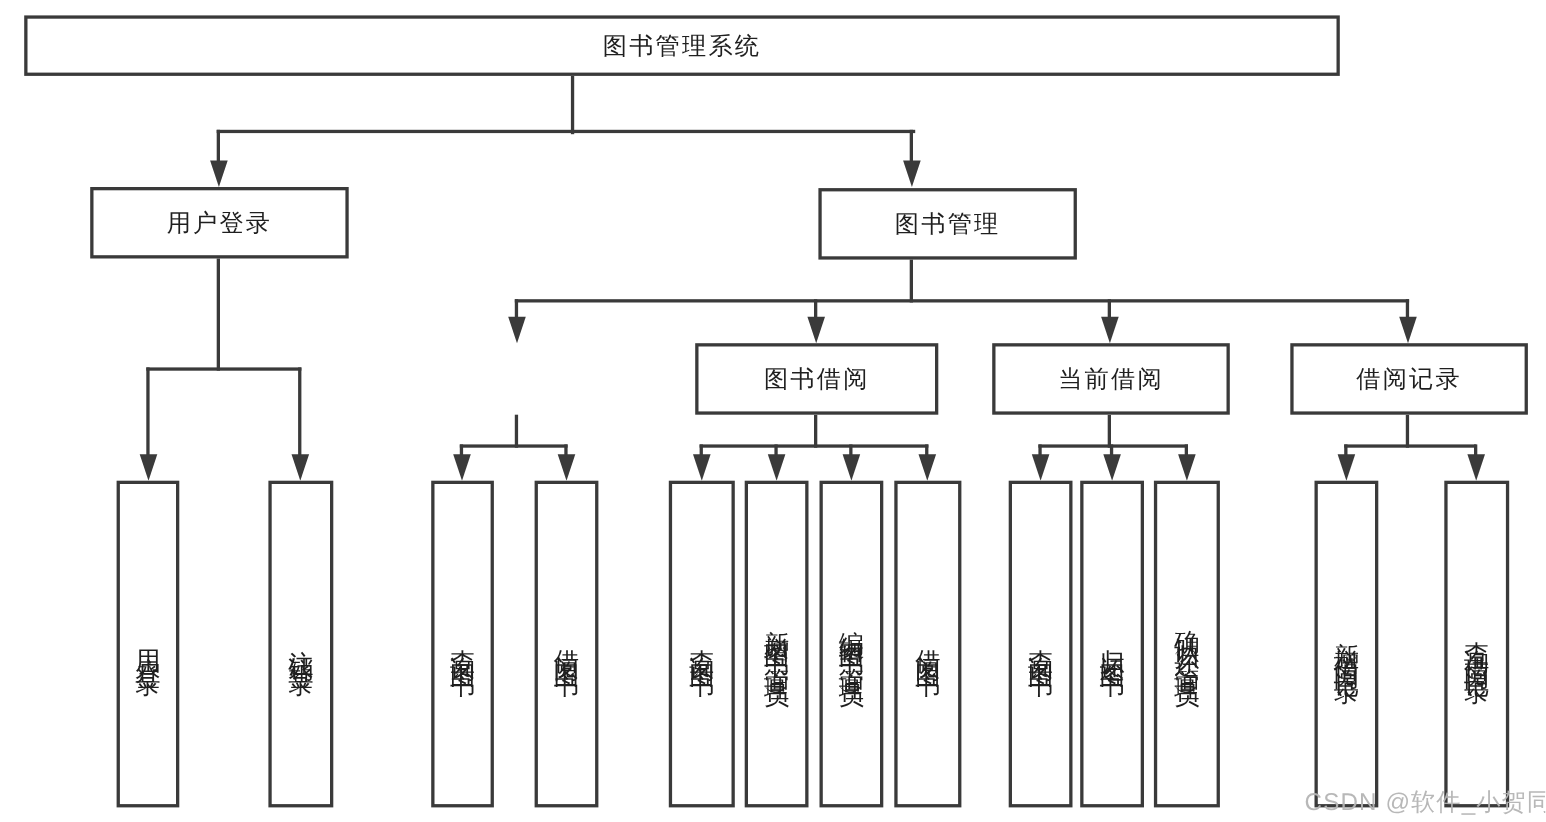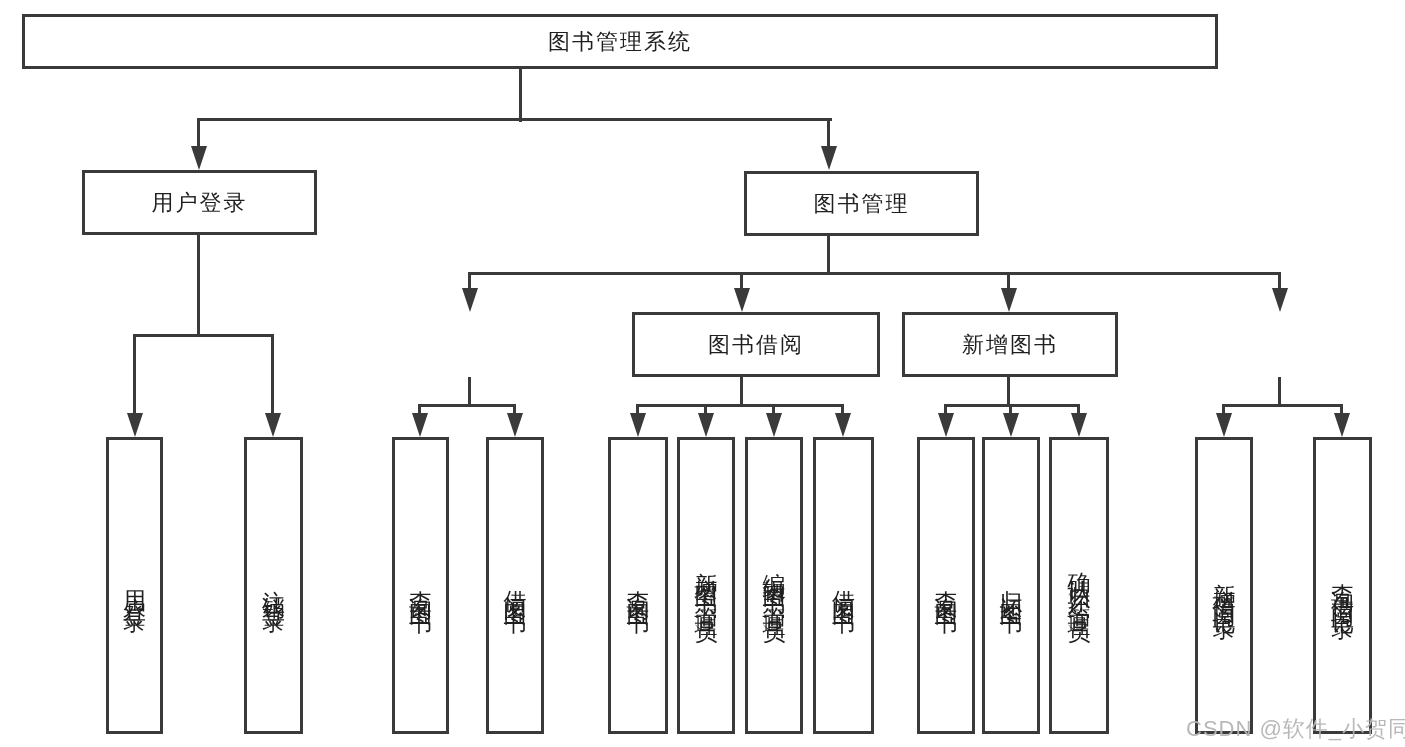--- a/index.html
+++ b/index.html
@@ -107,7 +107,7 @@
   <div class="box hbox" style="left:82px;top:170px;width:235px;height:65px;">用户登录</div>
   <div class="box hbox" style="left:712px;top:171px;width:235px;height:65px;margin-left:32px;">图书管理</div>
 
-  <div class="box hbox" style="left:632px;top:312px;width:248px;height:65px;">图书借阅</div>
+  <div class="box hbox" style="left:632px;top:312px;width:221px;height:65px;">图书借阅</div>
   <div class="box hbox" style="left:902px;top:312px;width:216px;height:65px;">新增图书</div>
 
   <div class="box vbox" style="left:106px;top:437px;width:57px;height:297px;">

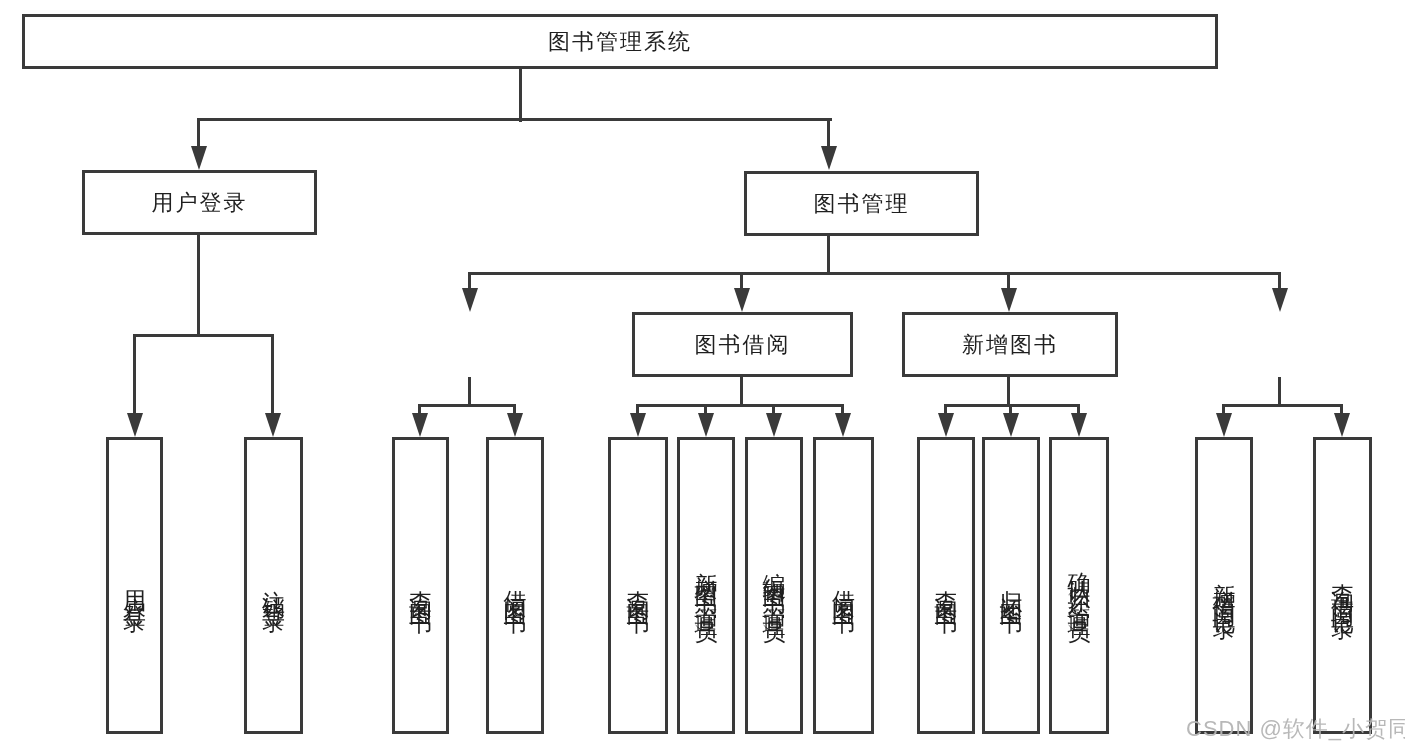--- a/index.html
+++ b/index.html
@@ -108,7 +108,7 @@
   <div class="box hbox" style="left:712px;top:171px;width:235px;height:65px;margin-left:32px;">图书管理</div>
 
   <div class="box hbox" style="left:632px;top:312px;width:221px;height:65px;">图书借阅</div>
-  <div class="box hbox" style="left:902px;top:312px;width:216px;height:65px;">新增图书</div>
+  <div class="box hbox" style="left:902px;top:312px;width:216px;height:65px;">当前借阅</div>
 
   <div class="box vbox" style="left:106px;top:437px;width:57px;height:297px;">
     <span class="vtext">用户登录</span>

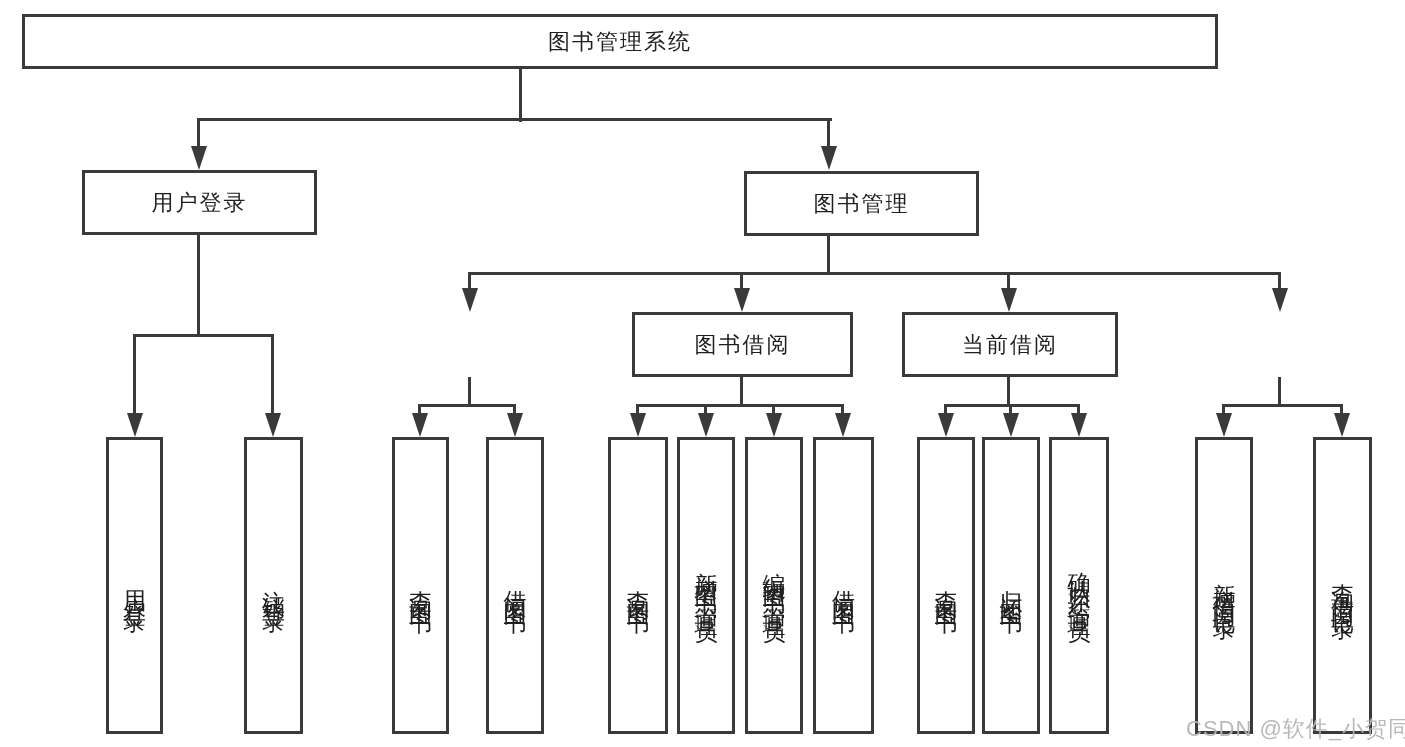--- a/index.html
+++ b/index.html
@@ -109,6 +109,7 @@
 
   <div class="box hbox" style="left:632px;top:312px;width:221px;height:65px;">图书借阅</div>
   <div class="box hbox" style="left:902px;top:312px;width:216px;height:65px;">当前借阅</div>
+  <div class="box hbox" style="left:1173px;top:312px;width:216px;height:65px;">借阅记录</div>
 
   <div class="box vbox" style="left:106px;top:437px;width:57px;height:297px;">
     <span class="vtext">用户登录</span>

